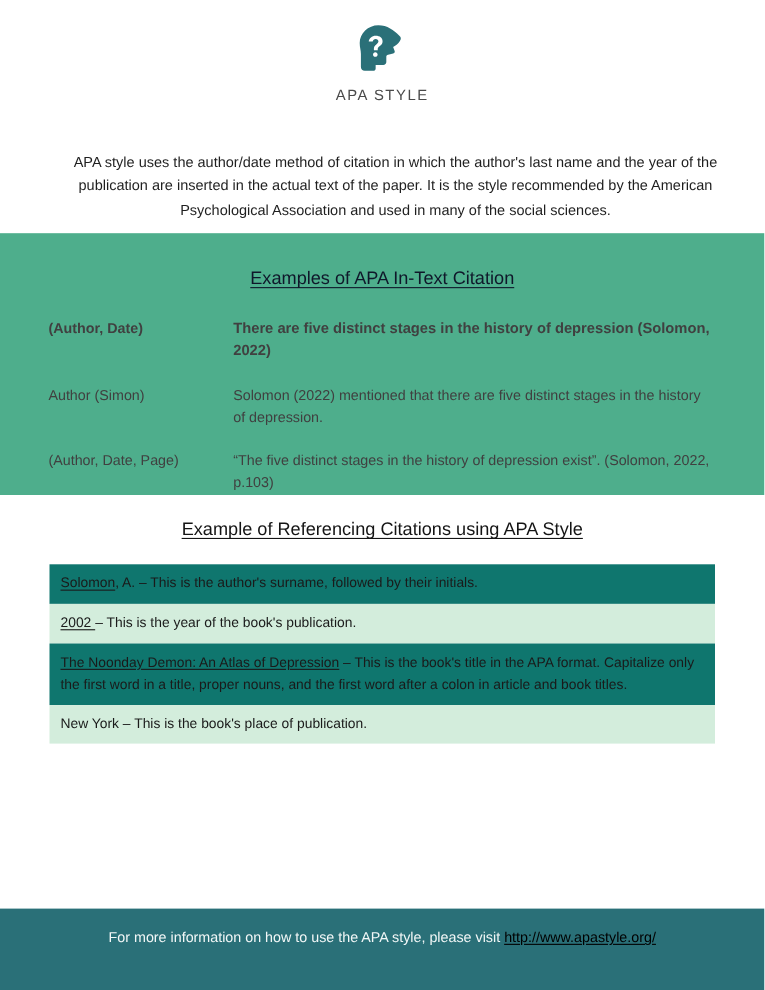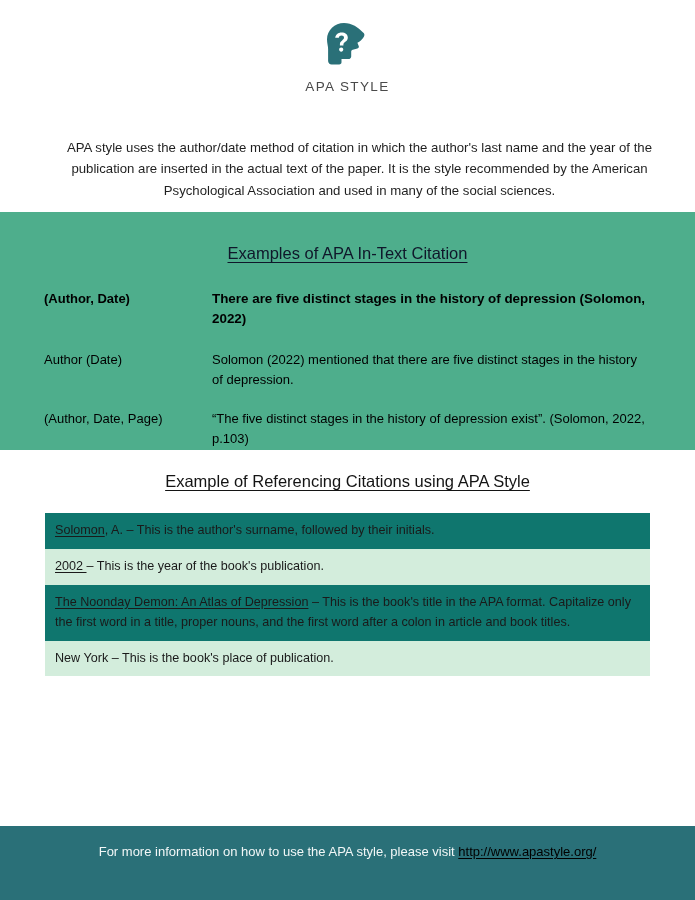--- a/index.html
+++ b/index.html
@@ -100,7 +100,7 @@
     padding: 0 0 20px 0;
     font-size: 13px;
     line-height: 1.52;
-    color: #000000;
+    color: #404040;
   }
   .cite-label {
     width: 168px;

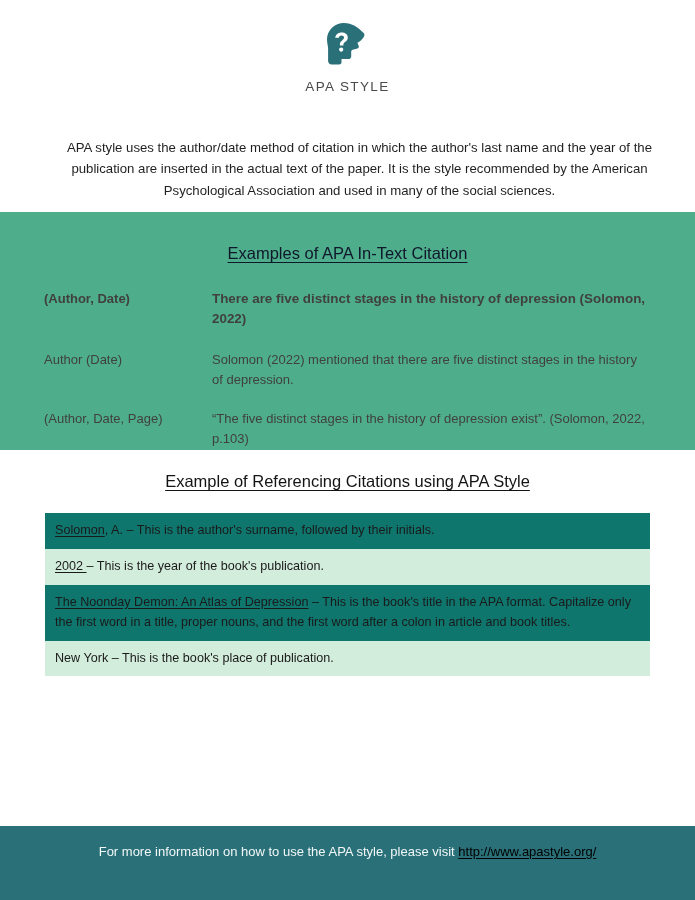--- a/index.html
+++ b/index.html
@@ -199,7 +199,7 @@
           <td class="cite-value">There are five distinct stages in the history of depression (Solomon, 2022)</td>
         </tr>
         <tr>
-          <td class="cite-label">Author (Date)</td>
+          <td class="cite-label">Author (Simon)</td>
           <td class="cite-value">Solomon (2022) mentioned that there are five distinct stages in the history of depression.</td>
         </tr>
         <tr>

